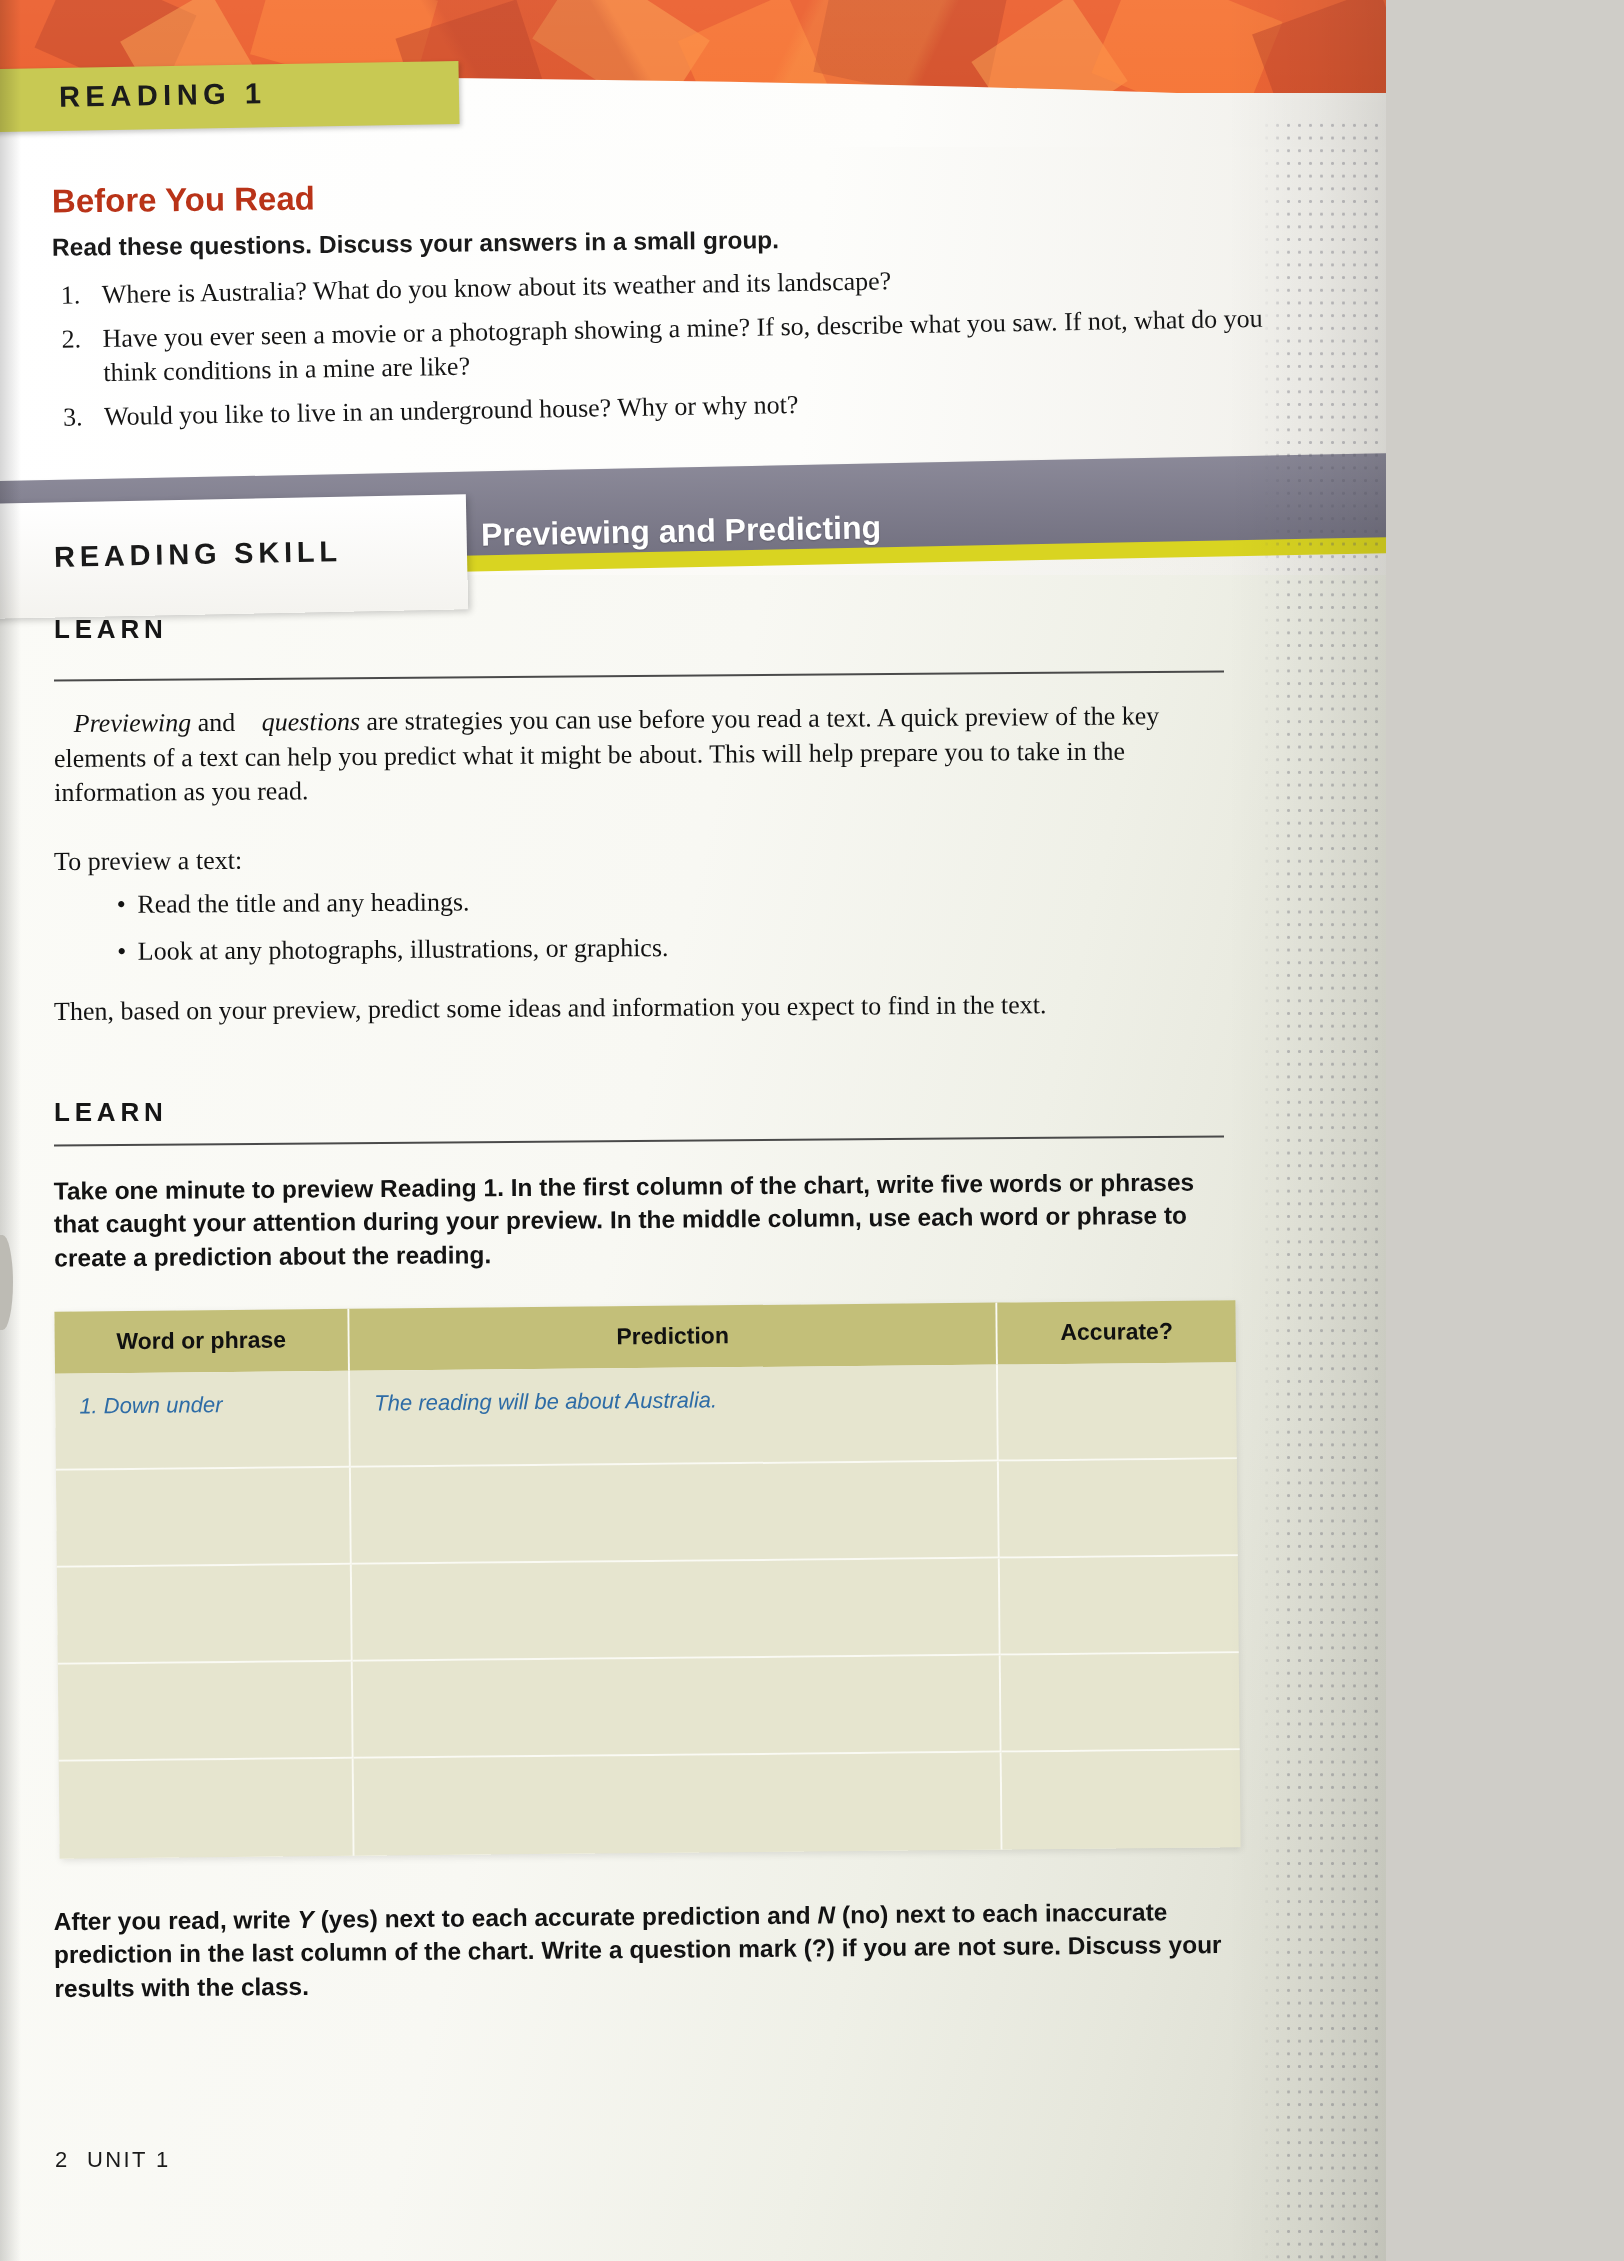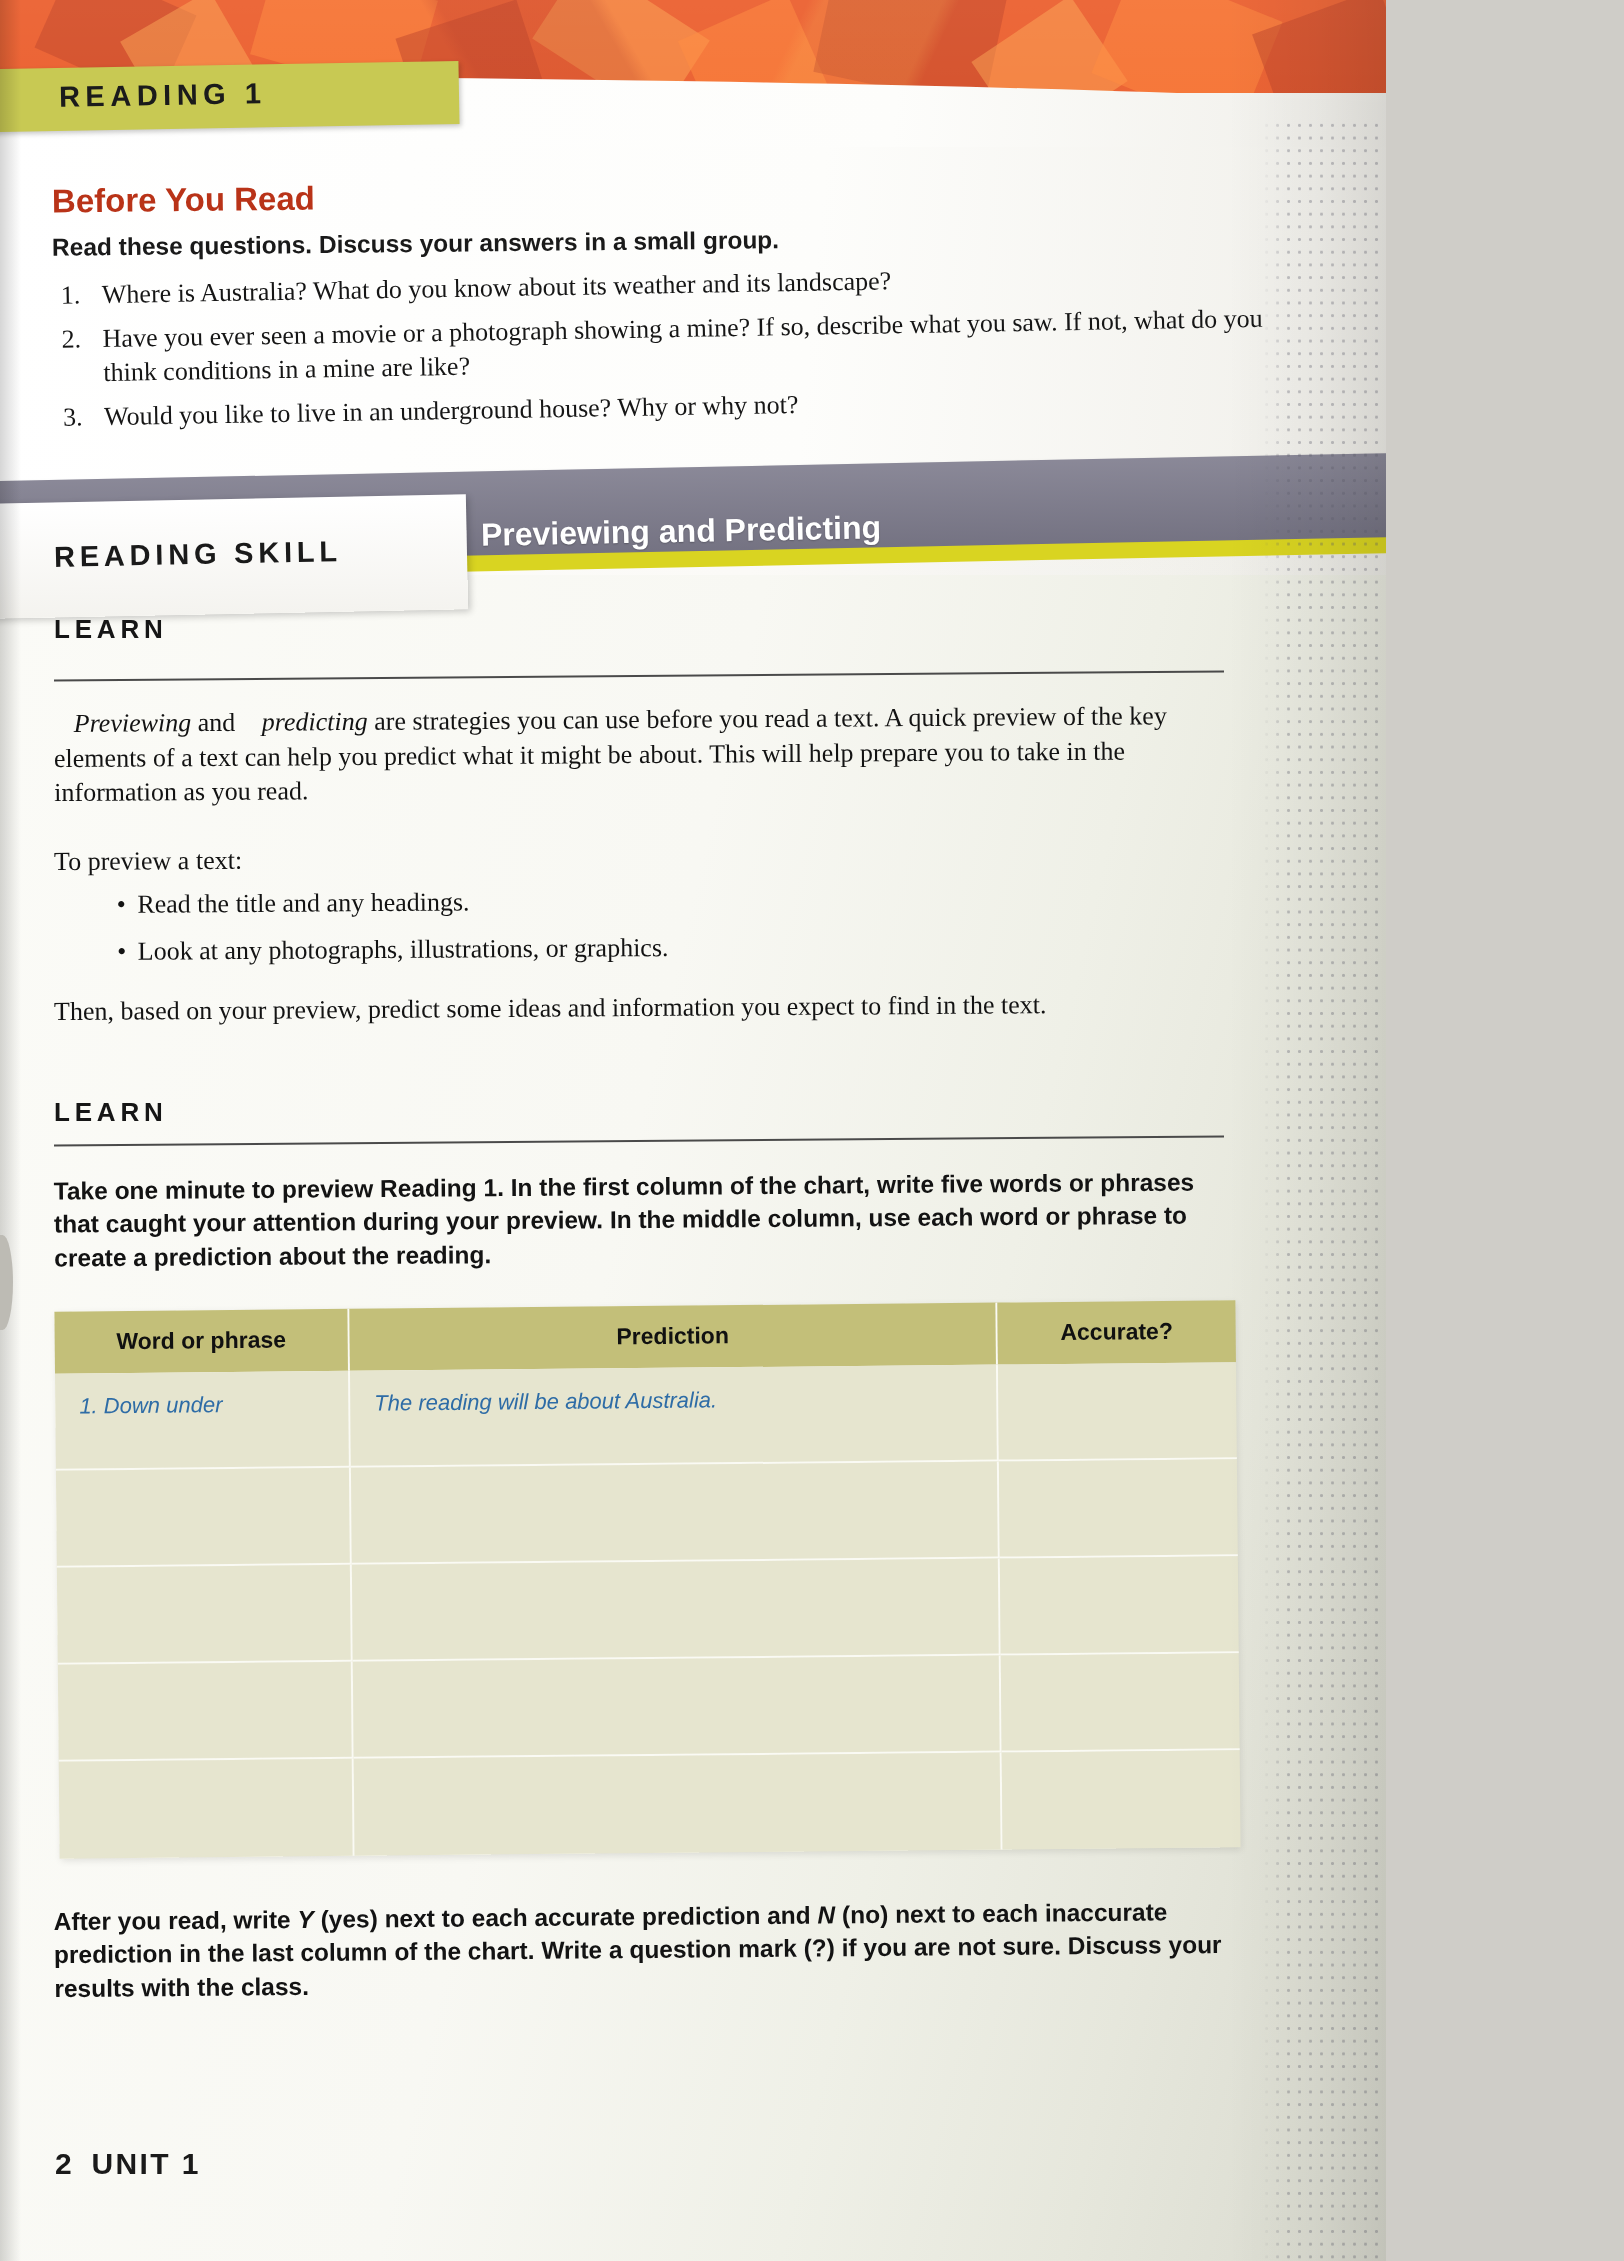--- a/index.html
+++ b/index.html
@@ -429,7 +429,7 @@
   <div class="sec-rule" style="left:54px; top:675px; width:1170px; transform:rotate(-0.45deg);"></div>
 
   <div class="serif-p" style="left:54px; top:703px; width:1164px; transform:rotate(-0.4deg);">
-    <i>Previewing</i><span> and </span><i>predicting</i><span> are strategies you can use before you read a text. A quick preview of the key elements of a text can help you predict what it might be about. This will help prepare you to take in the information as you read.</span>
+    <i>Previewing</i><span> and </span><i>questions</i><span> are strategies you can use before you read a text. A quick preview of the key elements of a text can help you predict what it might be about. This will help prepare you to take in the information as you read.</span>
   </div>
 
   <div class="serif-p" style="left:54px; top:841px; width:1164px; transform:rotate(-0.4deg);">To preview a text:</div>

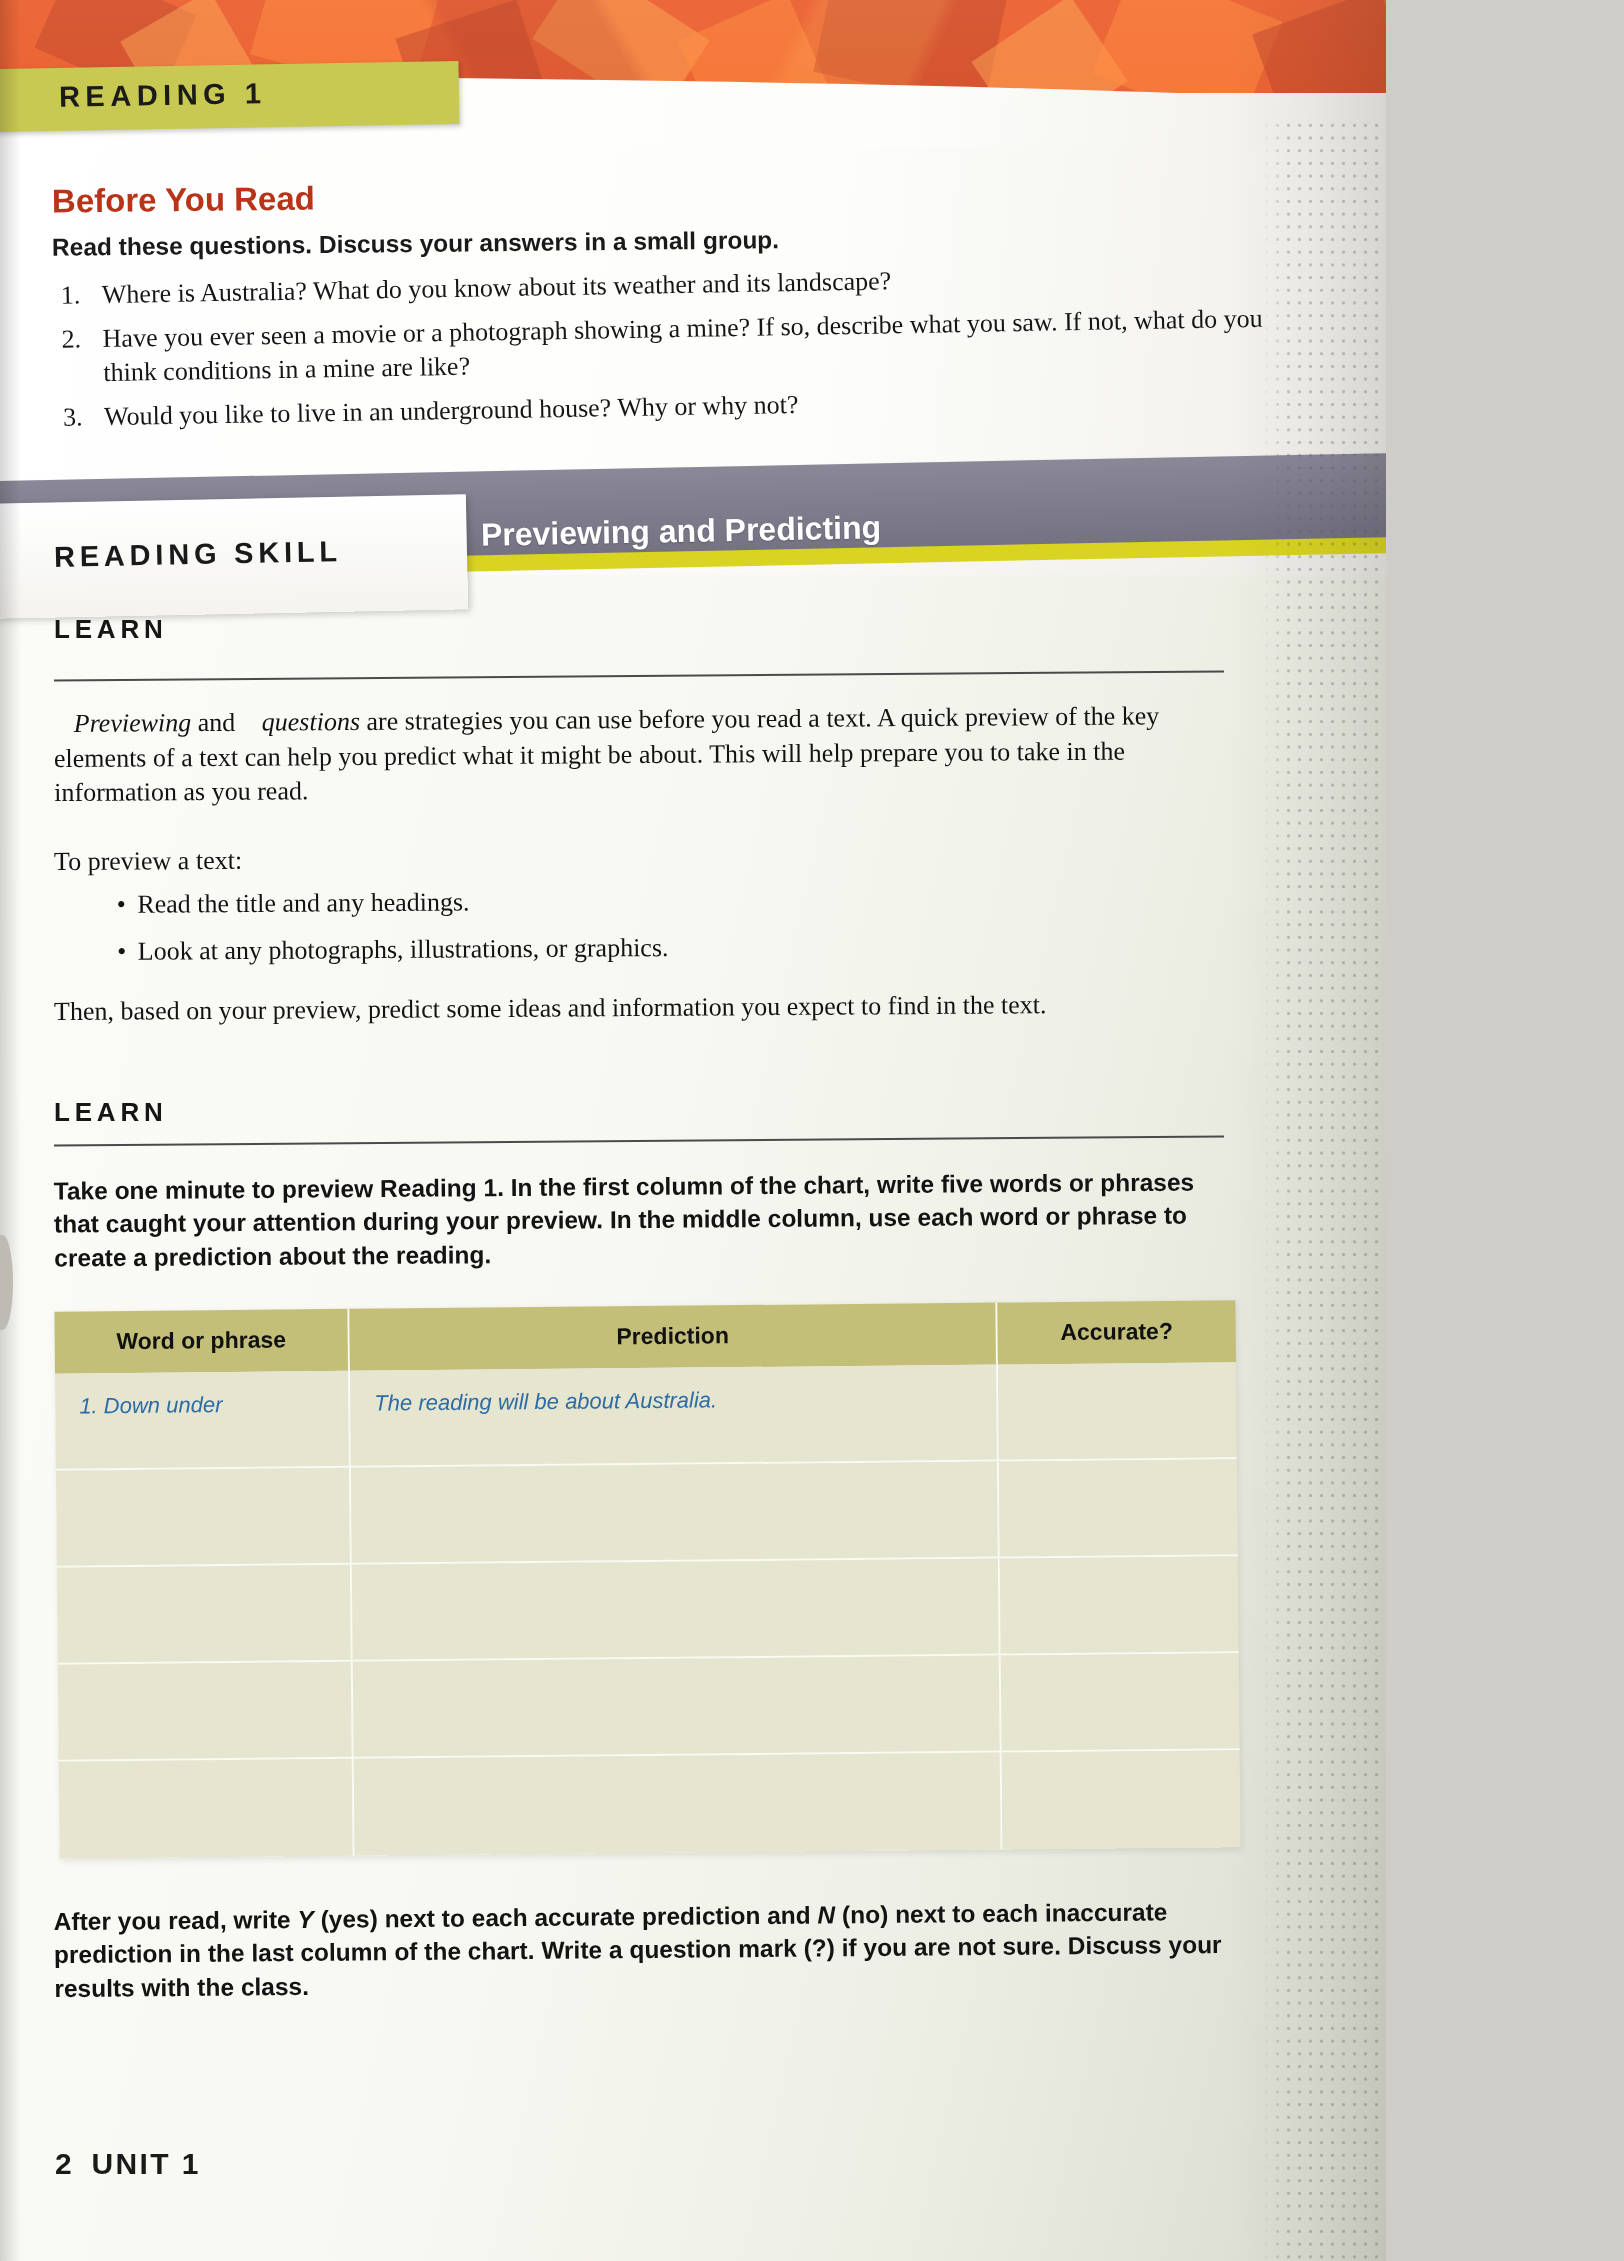--- a/index.html
+++ b/index.html
@@ -315,8 +315,8 @@
     left: 55px; top: 2147px;
     z-index: 10;
     font-family: "Liberation Sans", sans-serif;
-    font-size: 30px;
-    font-weight: bold;
+    font-size: 22px;
+    font-weight: normal;
     letter-spacing: 2.4px;
     color: #1a1a1a;
   }

